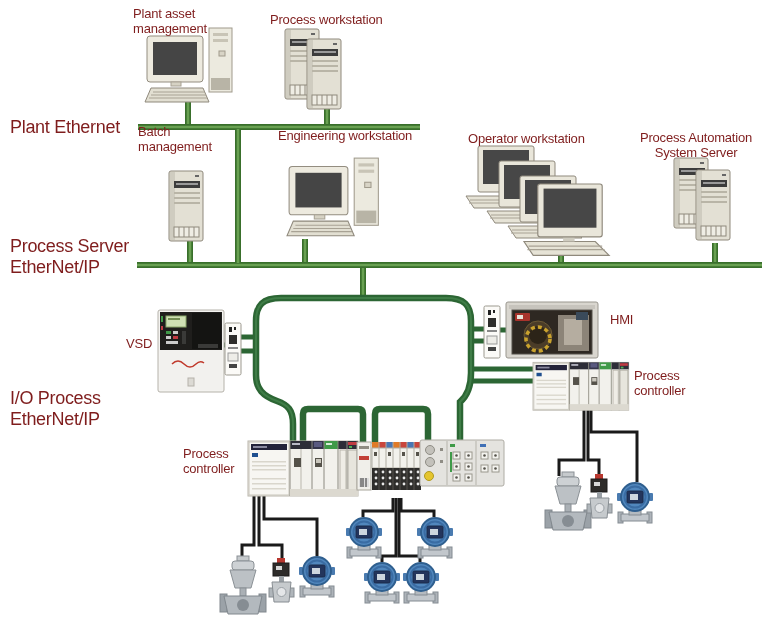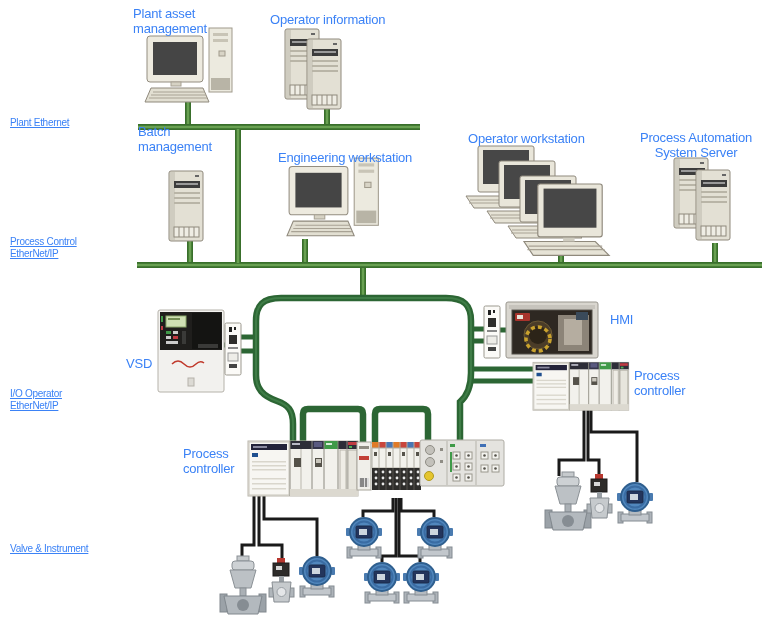--- a/index.html
+++ b/index.html
@@ -7,7 +7,7 @@
          font-family:"Liberation Sans", sans-serif;color:#1e1e1e;}
   #diagram-svg{position:absolute;left:0;top:0;}
   .lbl{position:absolute;white-space:pre-line;line-height:1.16;font-size:13px;
-       letter-spacing:-0.2px;color:#3b82f6;}
+       letter-spacing:-0.2px;color:#7f1d1d;}
   .lbl.level{font-size:10px;letter-spacing:-0.3px;text-decoration:underline;}
   .lbl.center{text-align:center;}
 </style>

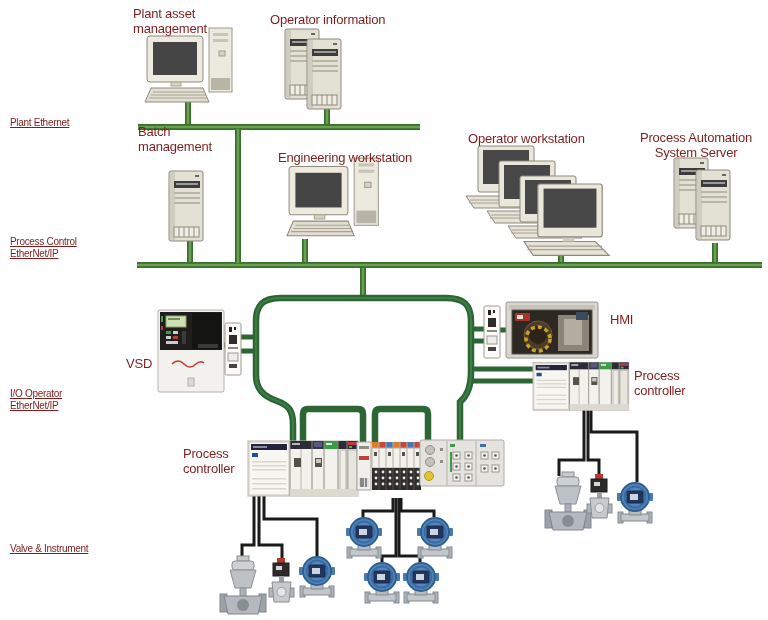--- a/index.html
+++ b/index.html
@@ -381,7 +381,7 @@
 
   <div class="lbl" style="left:133px;top:6px">Plant asset
 management</div>
-  <div class="lbl" style="left:270px;top:12px">Operator information</div>
+  <div class="lbl" style="left:270px;top:12px">Process workstation</div>
   <div class="lbl level" style="left:10px;top:117px">Plant Ethernet</div>
   <div class="lbl" style="left:138px;top:124px">Batch
 management</div>

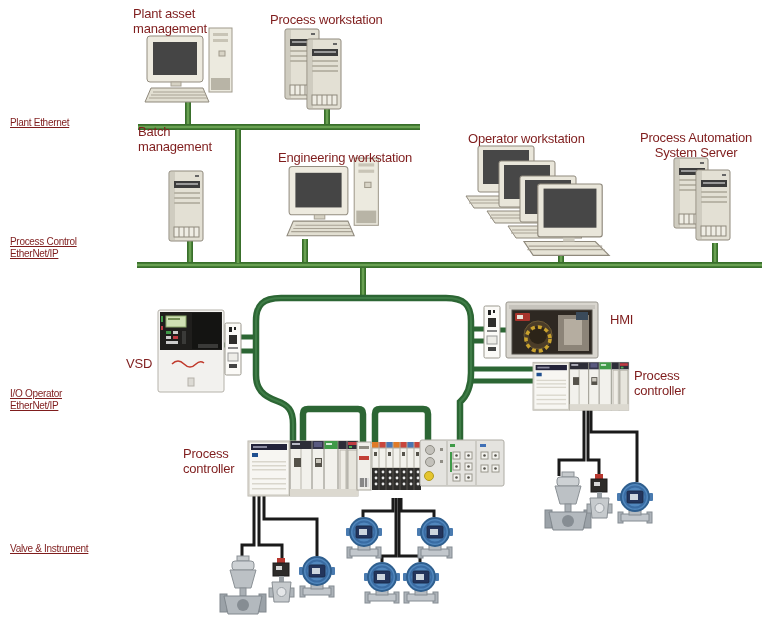--- a/index.html
+++ b/index.html
@@ -8,7 +8,7 @@
   #diagram-svg{position:absolute;left:0;top:0;}
   .lbl{position:absolute;white-space:pre-line;line-height:1.16;font-size:13px;
        letter-spacing:-0.2px;color:#7f1d1d;}
-  .lbl.level{font-size:10px;letter-spacing:-0.3px;text-decoration:underline;}
+  .lbl.level{font-size:18px;letter-spacing:-0.3px;}
   .lbl.center{text-align:center;}
 </style>
 </head>

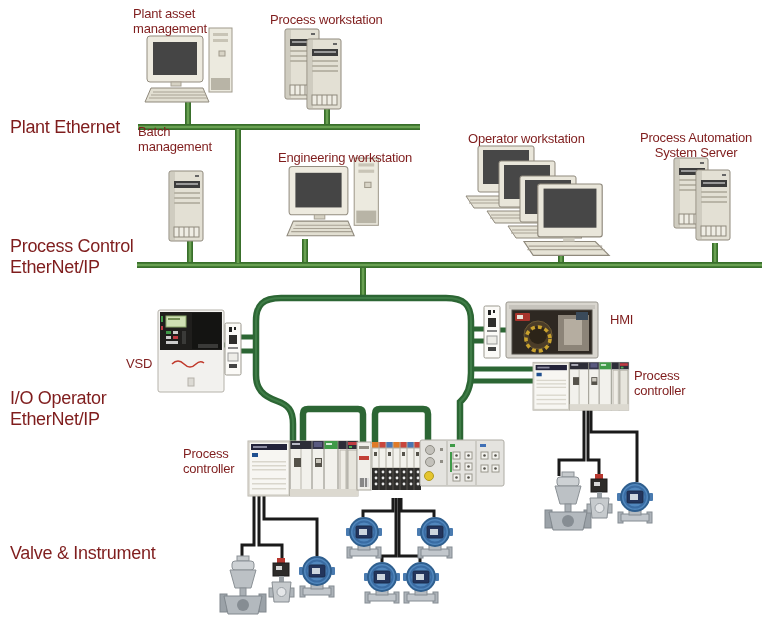--- a/index.html
+++ b/index.html
@@ -385,7 +385,7 @@
   <div class="lbl level" style="left:10px;top:117px">Plant Ethernet</div>
   <div class="lbl" style="left:138px;top:124px">Batch
 management</div>
-  <div class="lbl" style="left:278px;top:150px">Engineering workstation</div>
+  <div class="lbl" style="left:278px;top:128px">Engineering workstation</div>
   <div class="lbl" style="left:468px;top:131px">Operator workstation</div>
   <div class="lbl center" style="left:626px;top:130px;width:140px">Process Automation
 System Server</div>

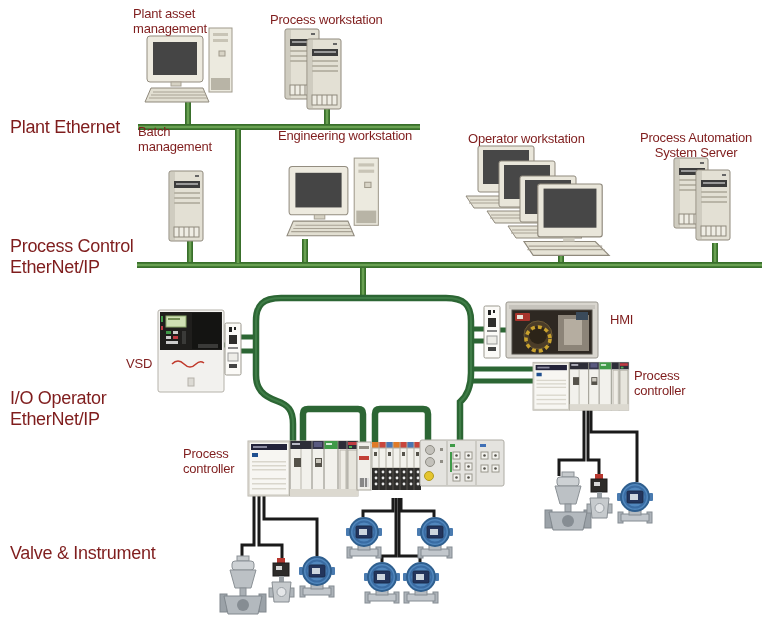--- a/index.html
+++ b/index.html
@@ -389,7 +389,7 @@
   <div class="lbl" style="left:468px;top:131px">Operator workstation</div>
   <div class="lbl center" style="left:626px;top:130px;width:140px">Process Automation
 System Server</div>
-  <div class="lbl level" style="left:10px;top:236px">Process Control
+  <div class="lbl level" style="left:10px;top:236px">Process Server
 EtherNet/IP</div>
   <div class="lbl" style="left:126px;top:356px">VSD</div>
   <div class="lbl" style="left:610px;top:312px">HMI</div>

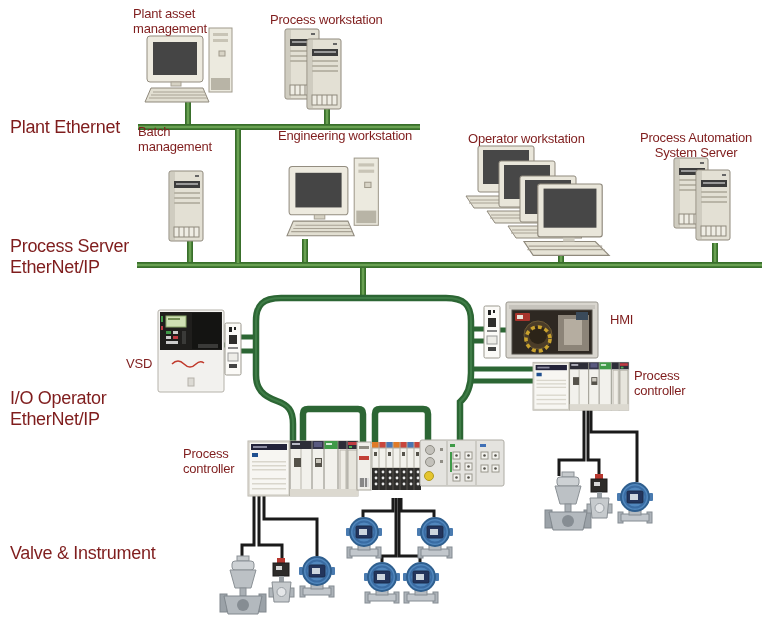--- a/index.html
+++ b/index.html
@@ -391,7 +391,7 @@
 System Server</div>
   <div class="lbl level" style="left:10px;top:236px">Process Server
 EtherNet/IP</div>
-  <div class="lbl" style="left:126px;top:356px">VSD</div>
+  <div class="lbl" style="left:126px;top:336px">VSD</div>
   <div class="lbl" style="left:610px;top:312px">HMI</div>
   <div class="lbl level" style="left:10px;top:388px">I/O Operator
 EtherNet/IP</div>

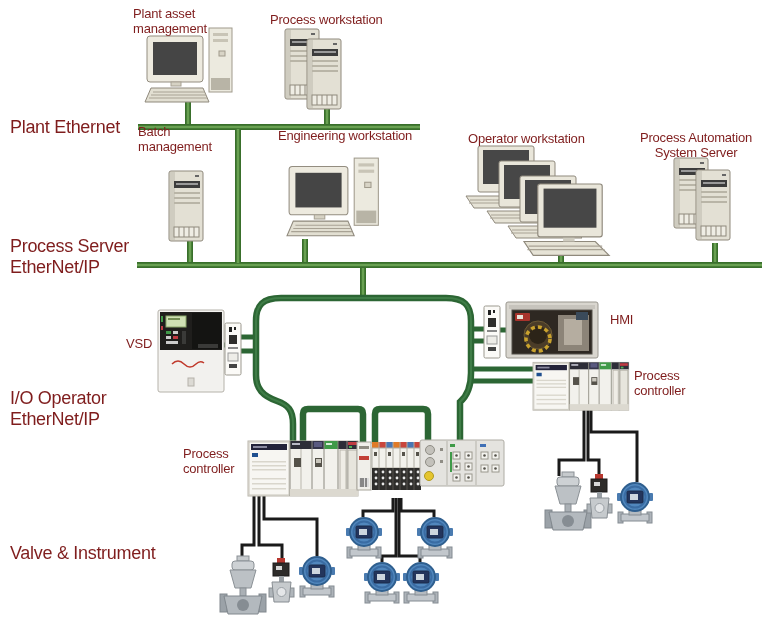--- a/index.html
+++ b/index.html
@@ -393,7 +393,7 @@
 EtherNet/IP</div>
   <div class="lbl" style="left:126px;top:336px">VSD</div>
   <div class="lbl" style="left:610px;top:312px">HMI</div>
-  <div class="lbl level" style="left:10px;top:388px">I/O Operator
+  <div class="lbl level" style="left:10px;top:388px">I/O Process
 EtherNet/IP</div>
   <div class="lbl" style="left:634px;top:368px">Process
 controller</div>

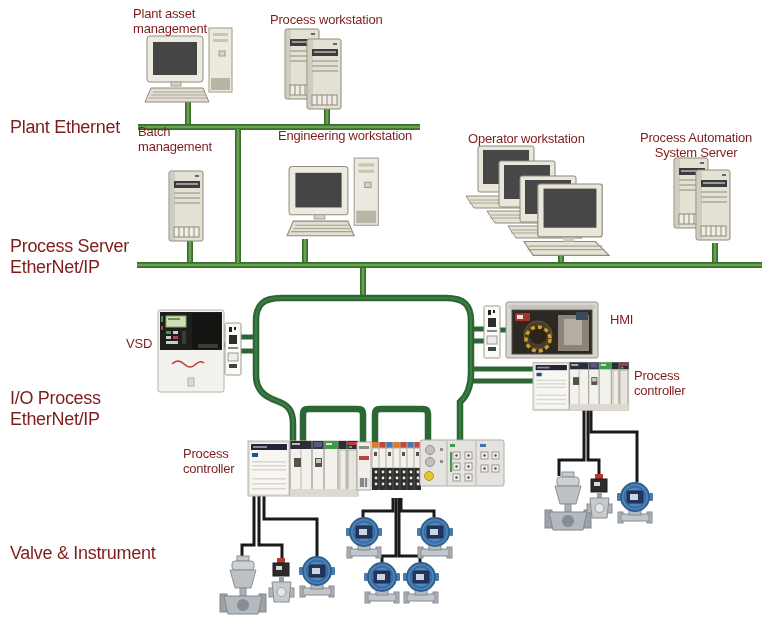--- a/index.html
+++ b/index.html
@@ -399,7 +399,6 @@
 controller</div>
   <div class="lbl" style="left:183px;top:446px">Process
 controller</div>
-  <div class="lbl level" style="left:10px;top:543px">Valve &amp; Instrument</div>
 </div>
 
 </body></html>

